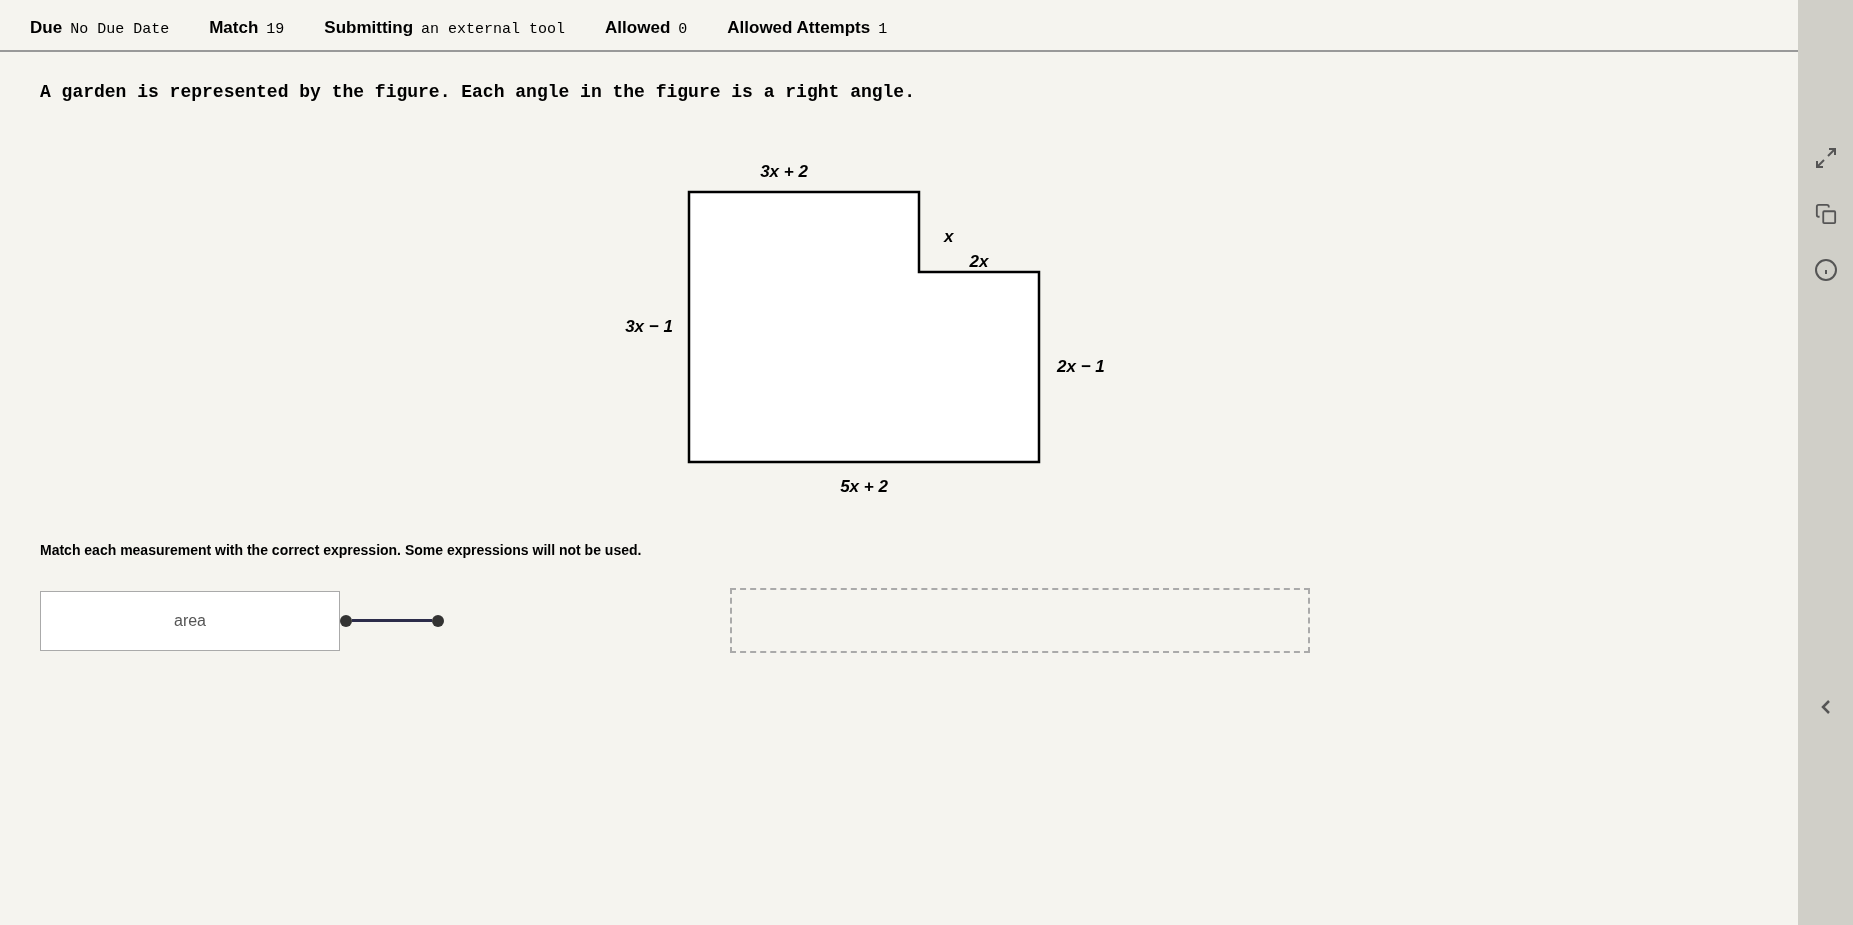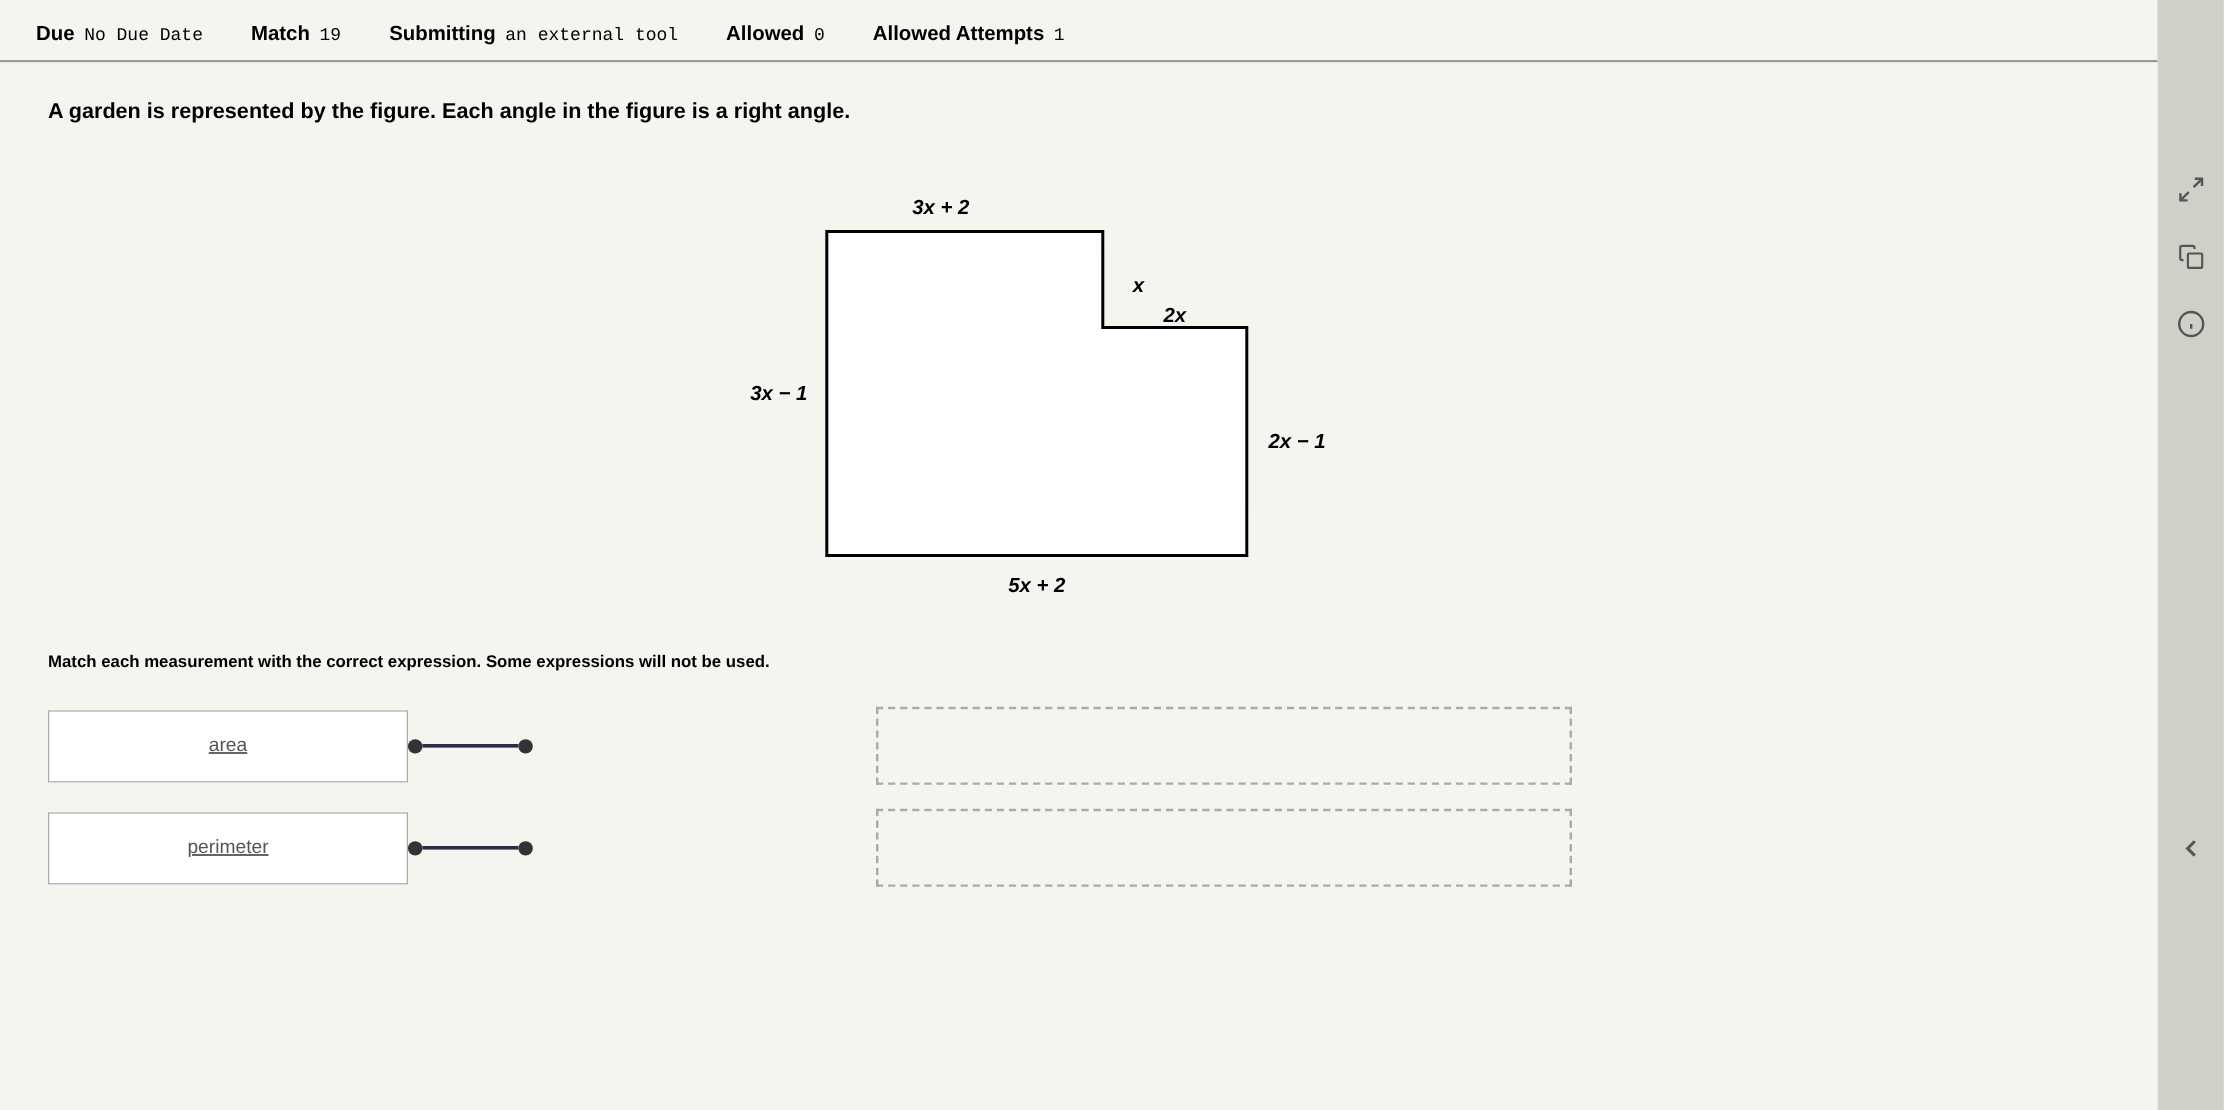--- a/index.html
+++ b/index.html
@@ -52,7 +52,7 @@
       font-size: 18px;
       font-weight: bold;
       margin-bottom: 30px;
-      font-family: Liberation Sans, sans-serif;
+      font-family: Liberation Mono, monospace;
     }
     .figure-container {
       display: flex;

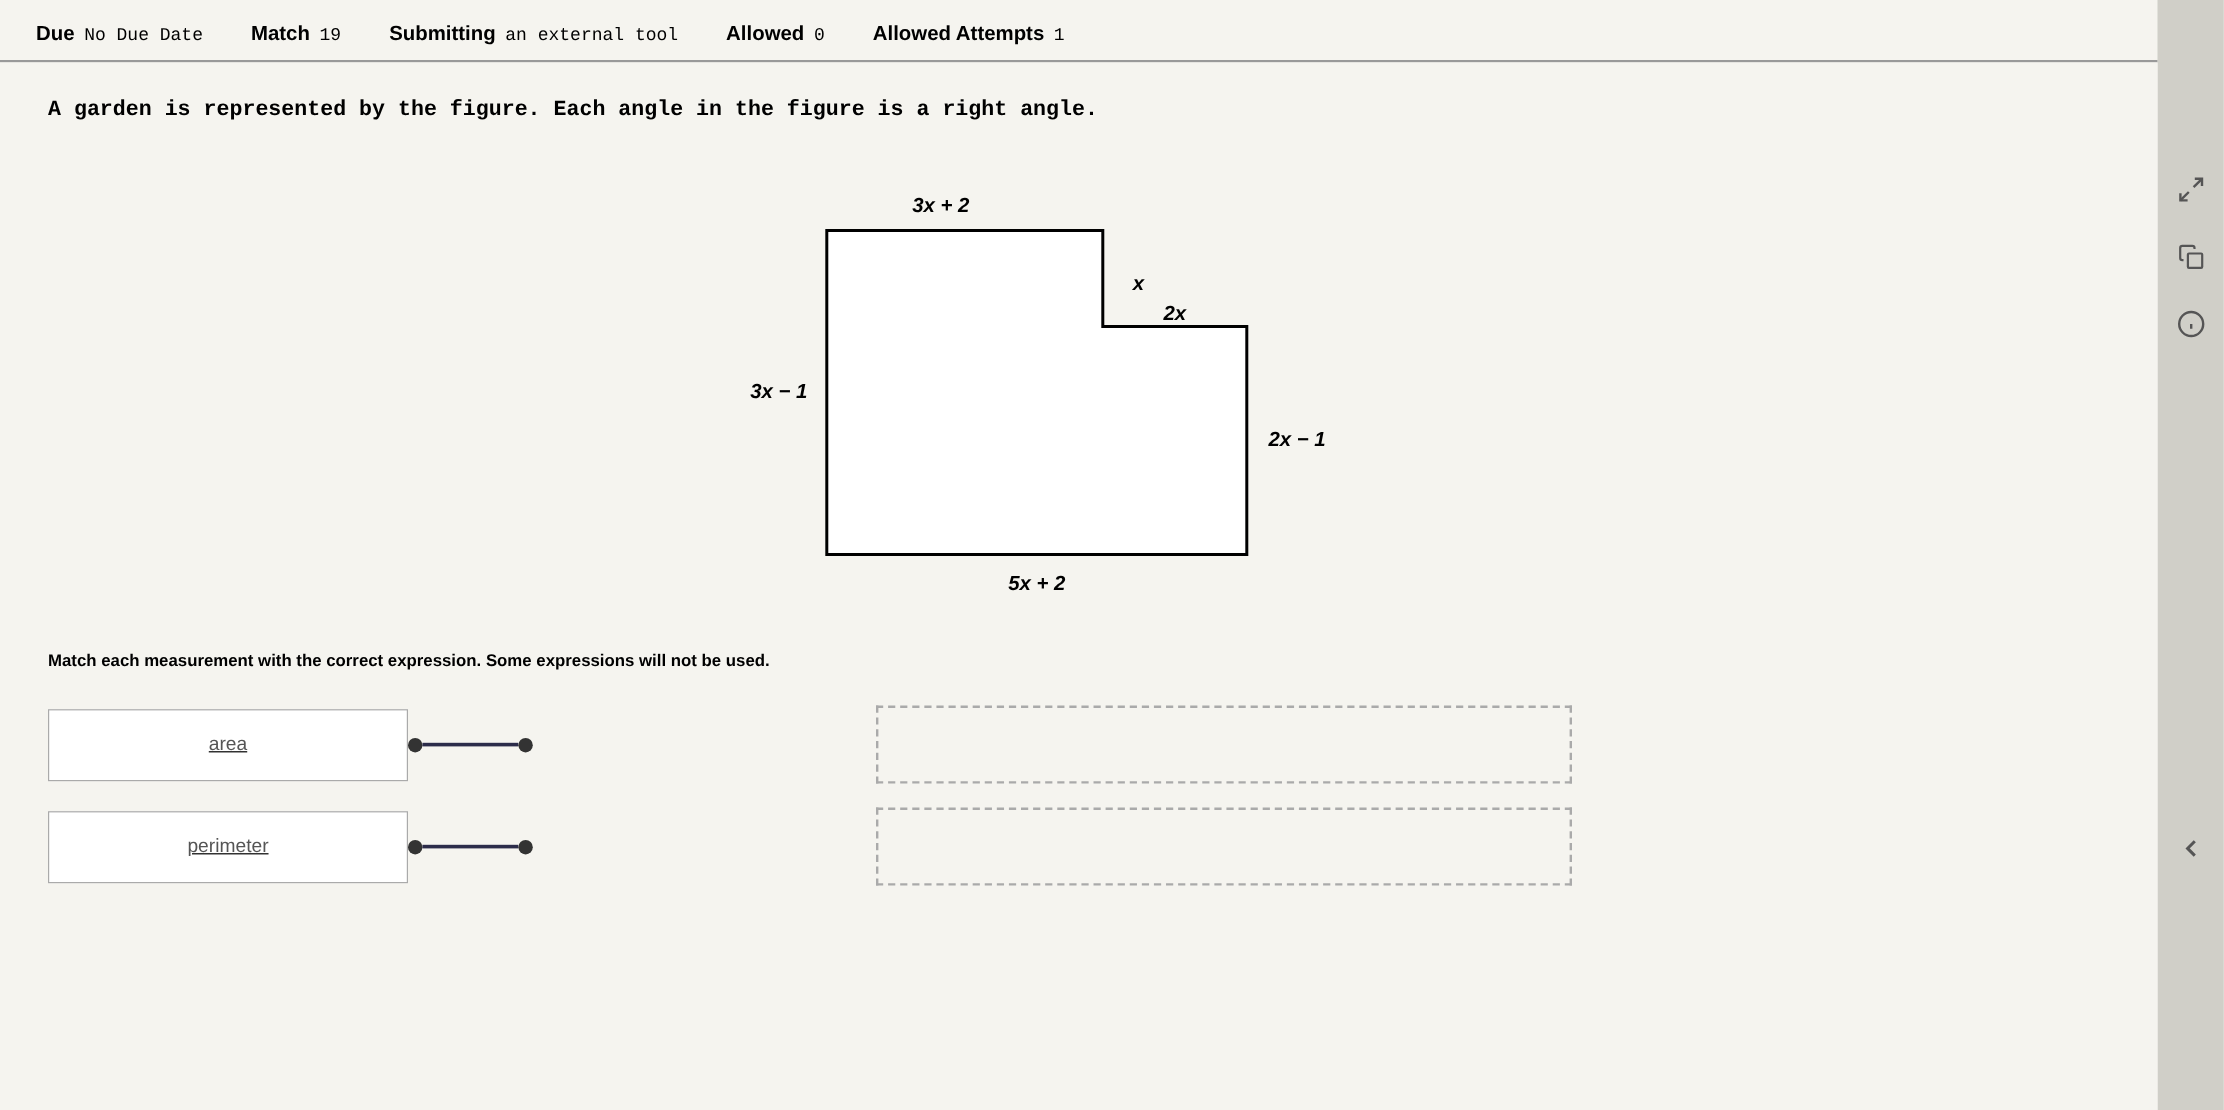--- a/index.html
+++ b/index.html
@@ -81,7 +81,6 @@
       align-items: center;
       margin-bottom: 20px;
       gap: 0;
-      text-decoration: underline;
     }
     .match-label-box {
       width: 300px;

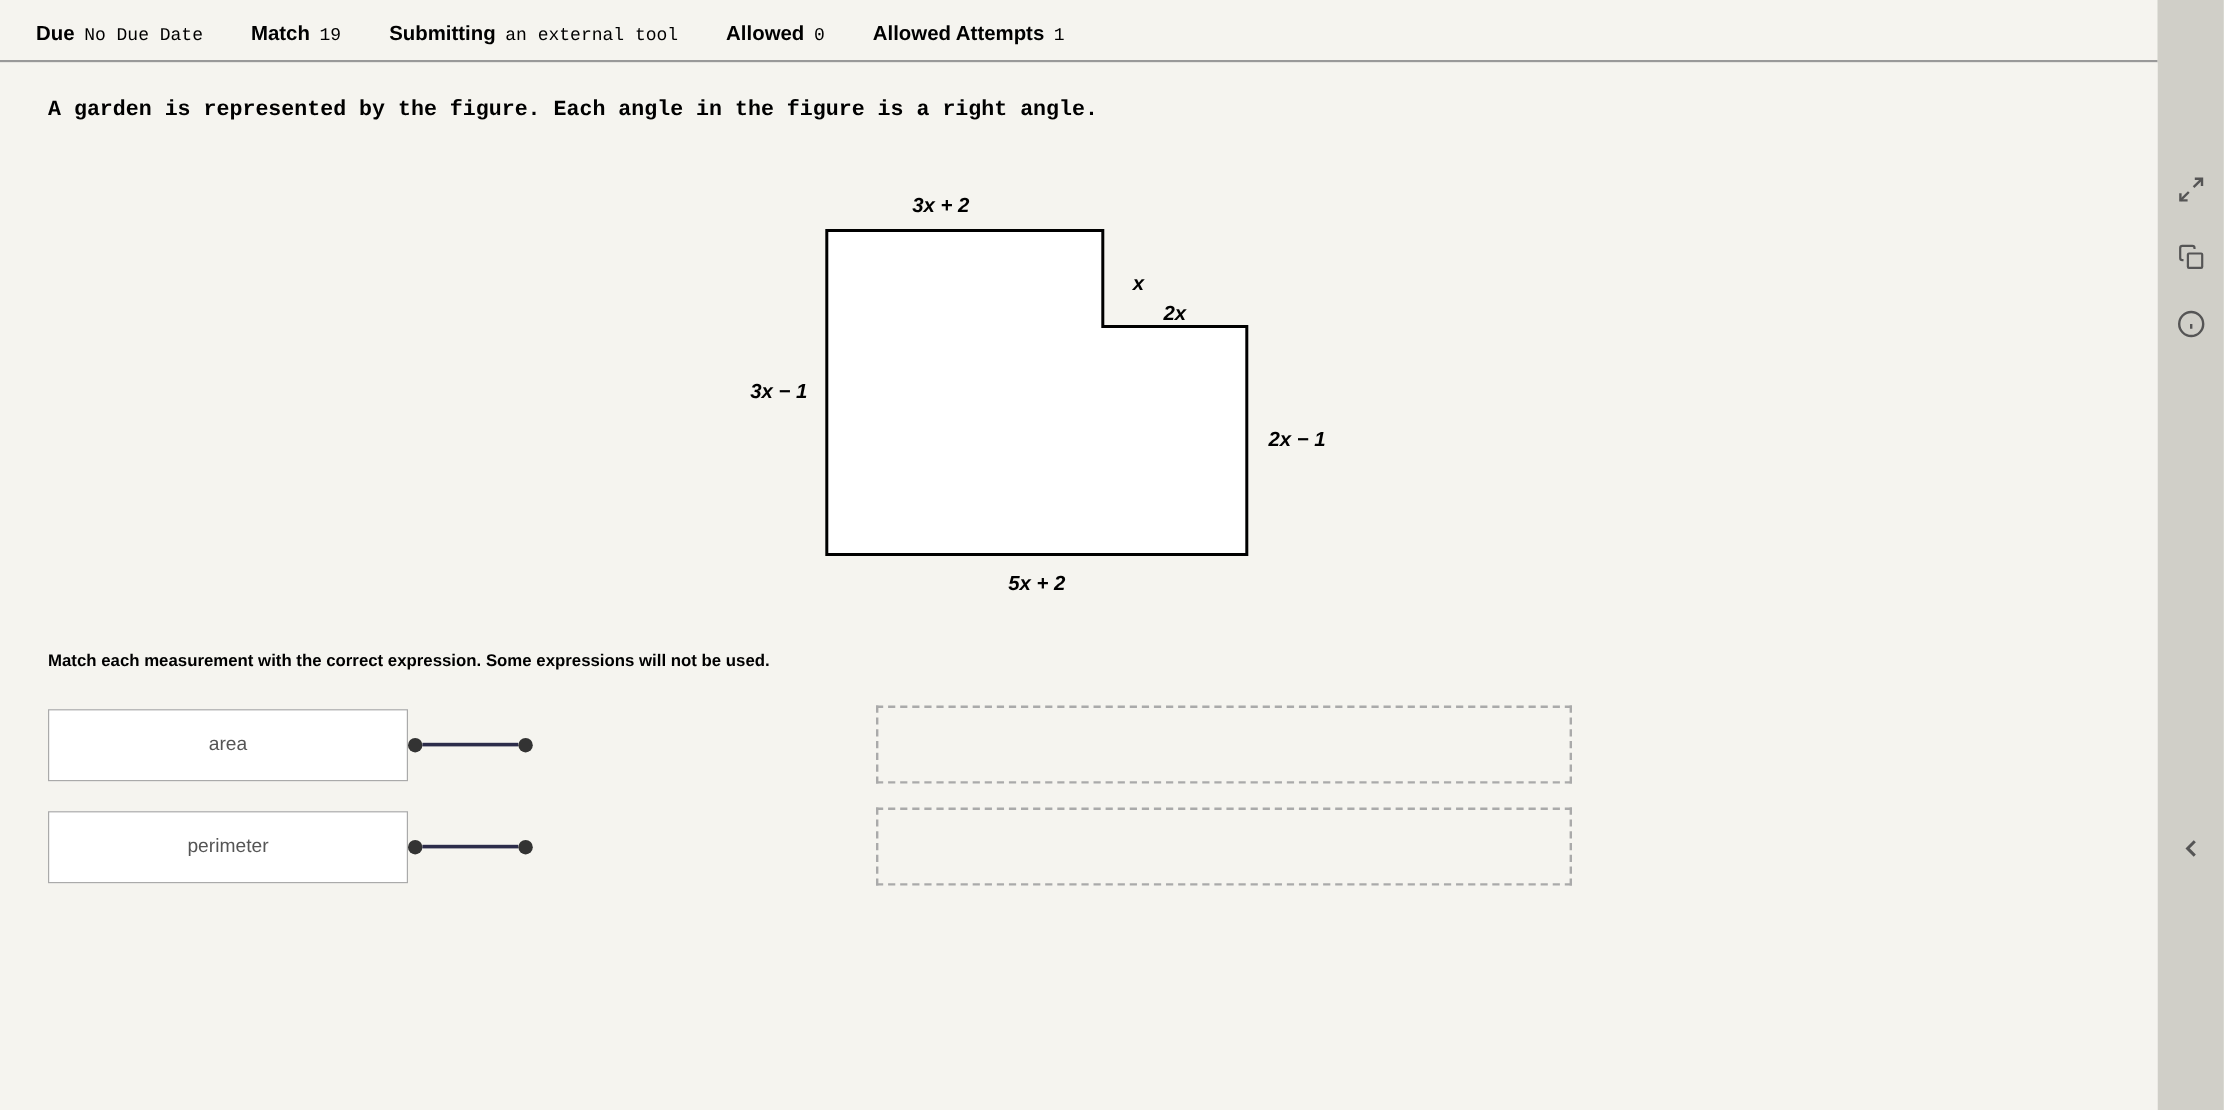--- a/index.html
+++ b/index.html
@@ -218,17 +218,6 @@
           <div class="drop-target"></div>
         </div>
 
-        <div class="match-row">
-          <div class="match-label-box">
-            <span>perimeter</span>
-          </div>
-          <div class="match-line-area">
-            <div class="match-dot"></div>
-            <div class="match-line"></div>
-            <div class="match-dot-end"></div>
-          </div>
-          <div class="drop-target"></div>
-        </div>
       </div>
     </div>
   </div>

